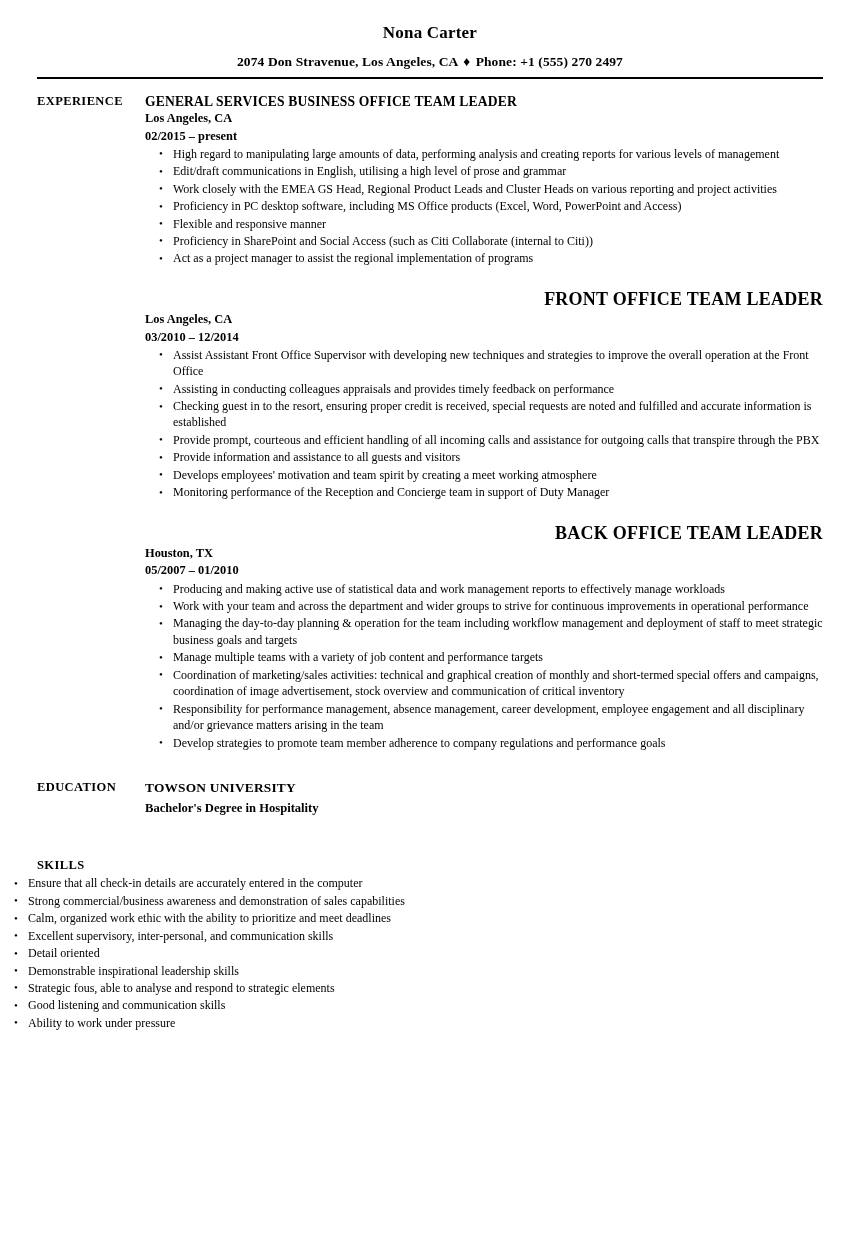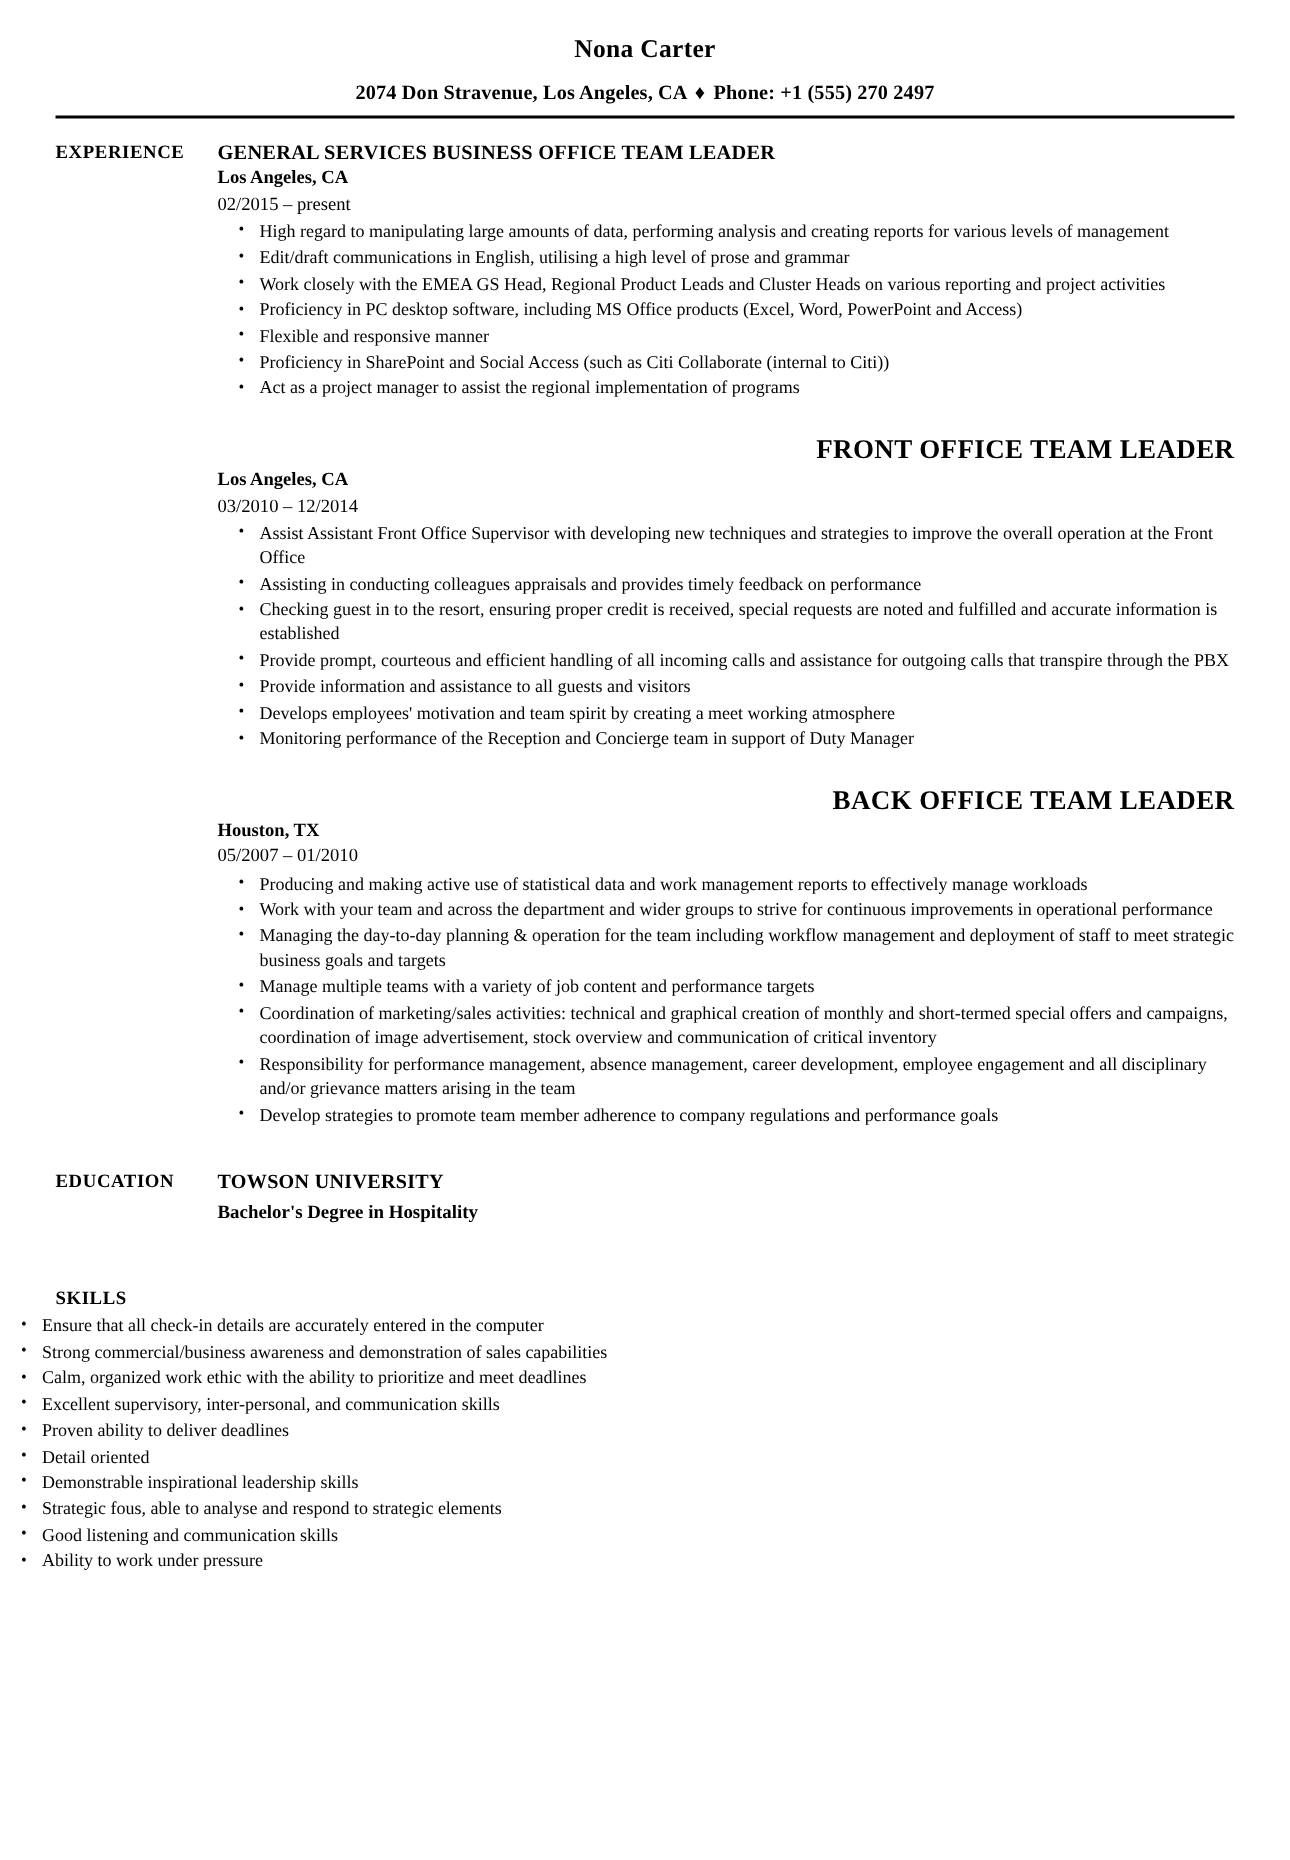--- a/index.html
+++ b/index.html
@@ -99,7 +99,7 @@
   }
   .job-dates {
     font-size: 12.4px;
-    font-weight: normal;
+    font-weight: bold;
     line-height: 1.3;
     margin-top: 1px;
   }

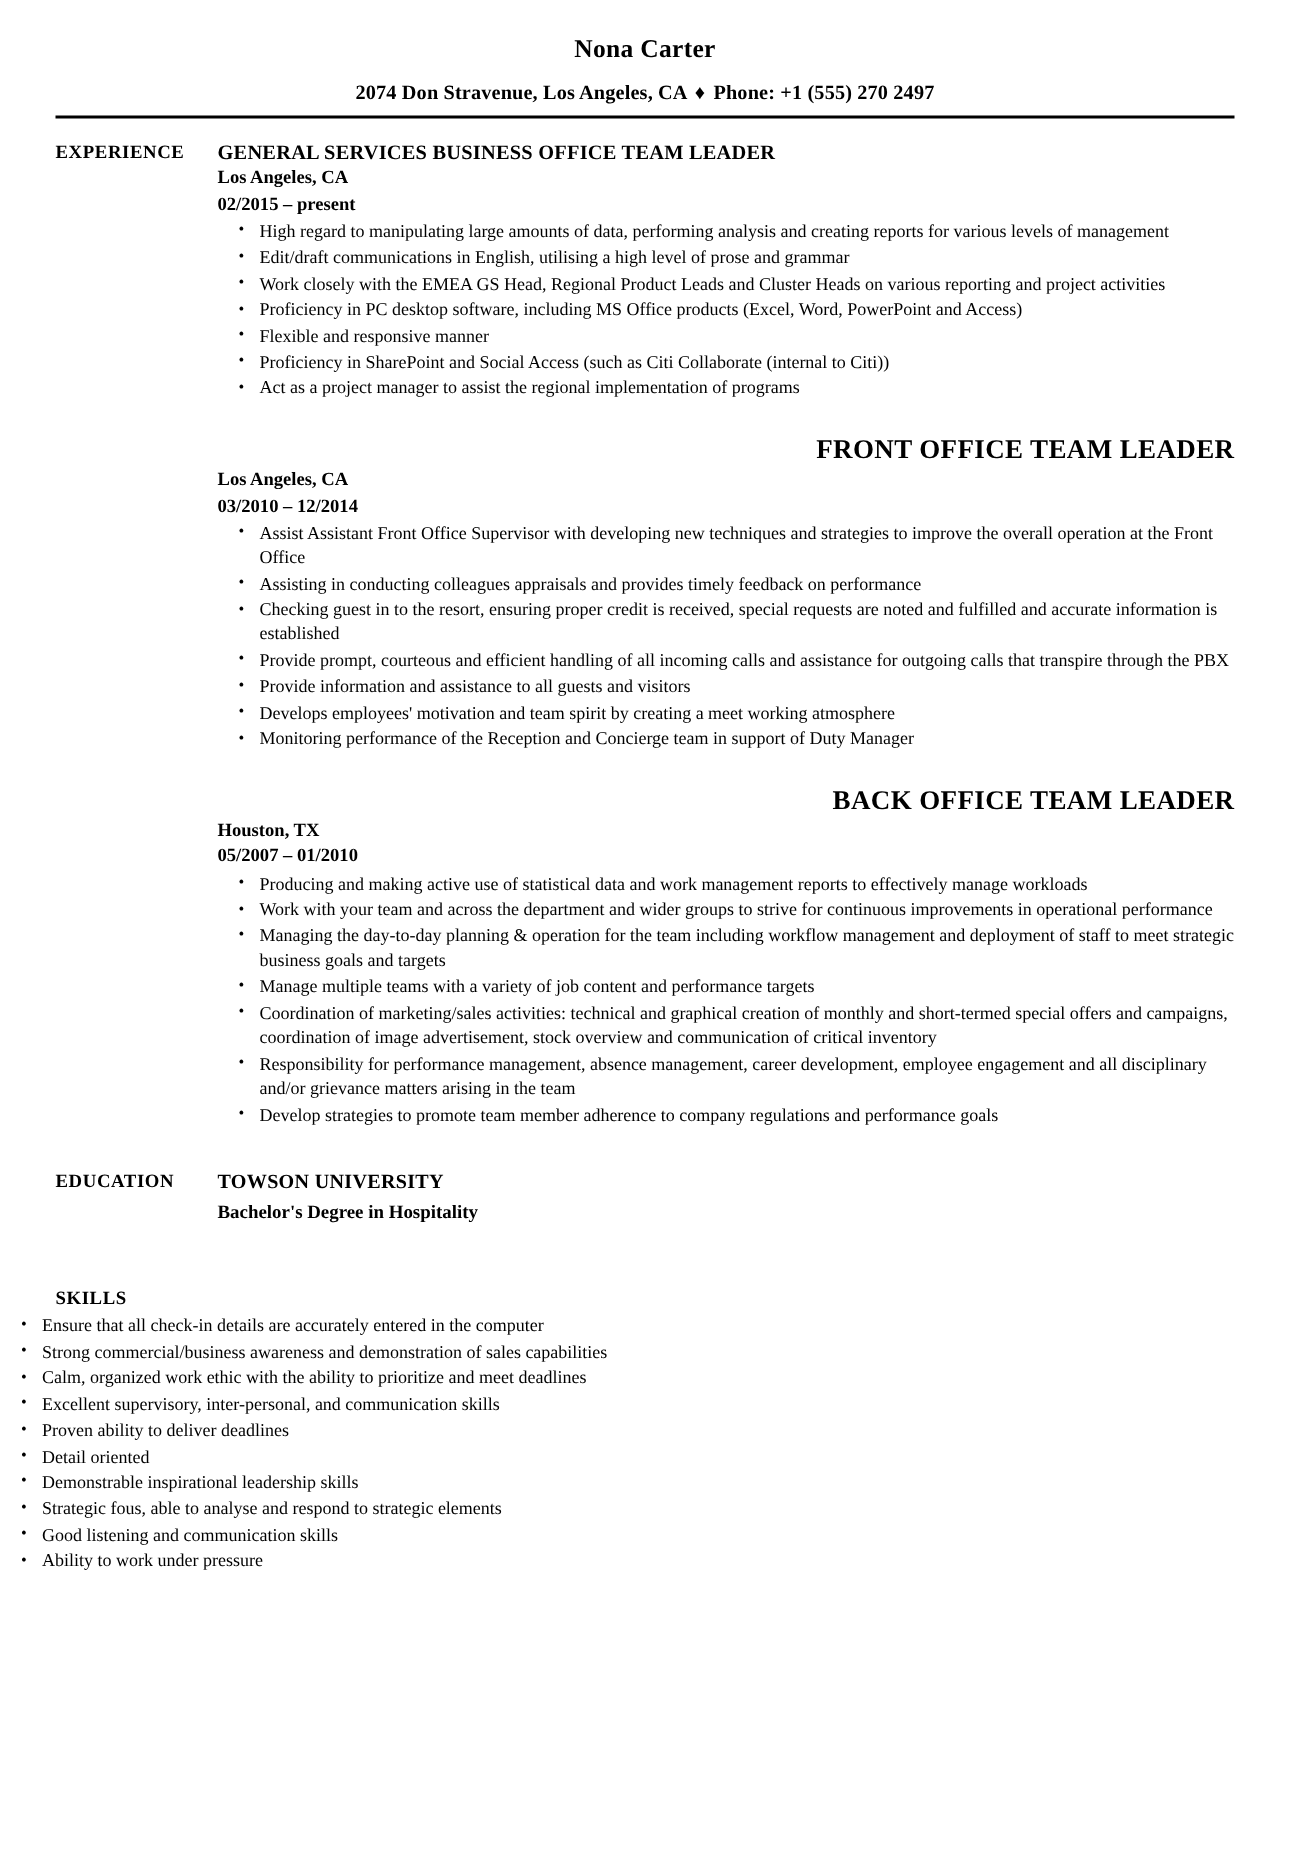--- a/index.html
+++ b/index.html
@@ -230,7 +230,6 @@
           <li>Strong commercial/business awareness and demonstration of sales capabilities</li>
           <li>Calm, organized work ethic with the ability to prioritize and meet deadlines</li>
           <li>Excellent supervisory, inter-personal, and communication skills</li>
-          <li>Proven ability to deliver deadlines</li>
           <li>Detail oriented</li>
           <li>Demonstrable inspirational leadership skills</li>
           <li>Strategic fous, able to analyse and respond to strategic elements</li>

